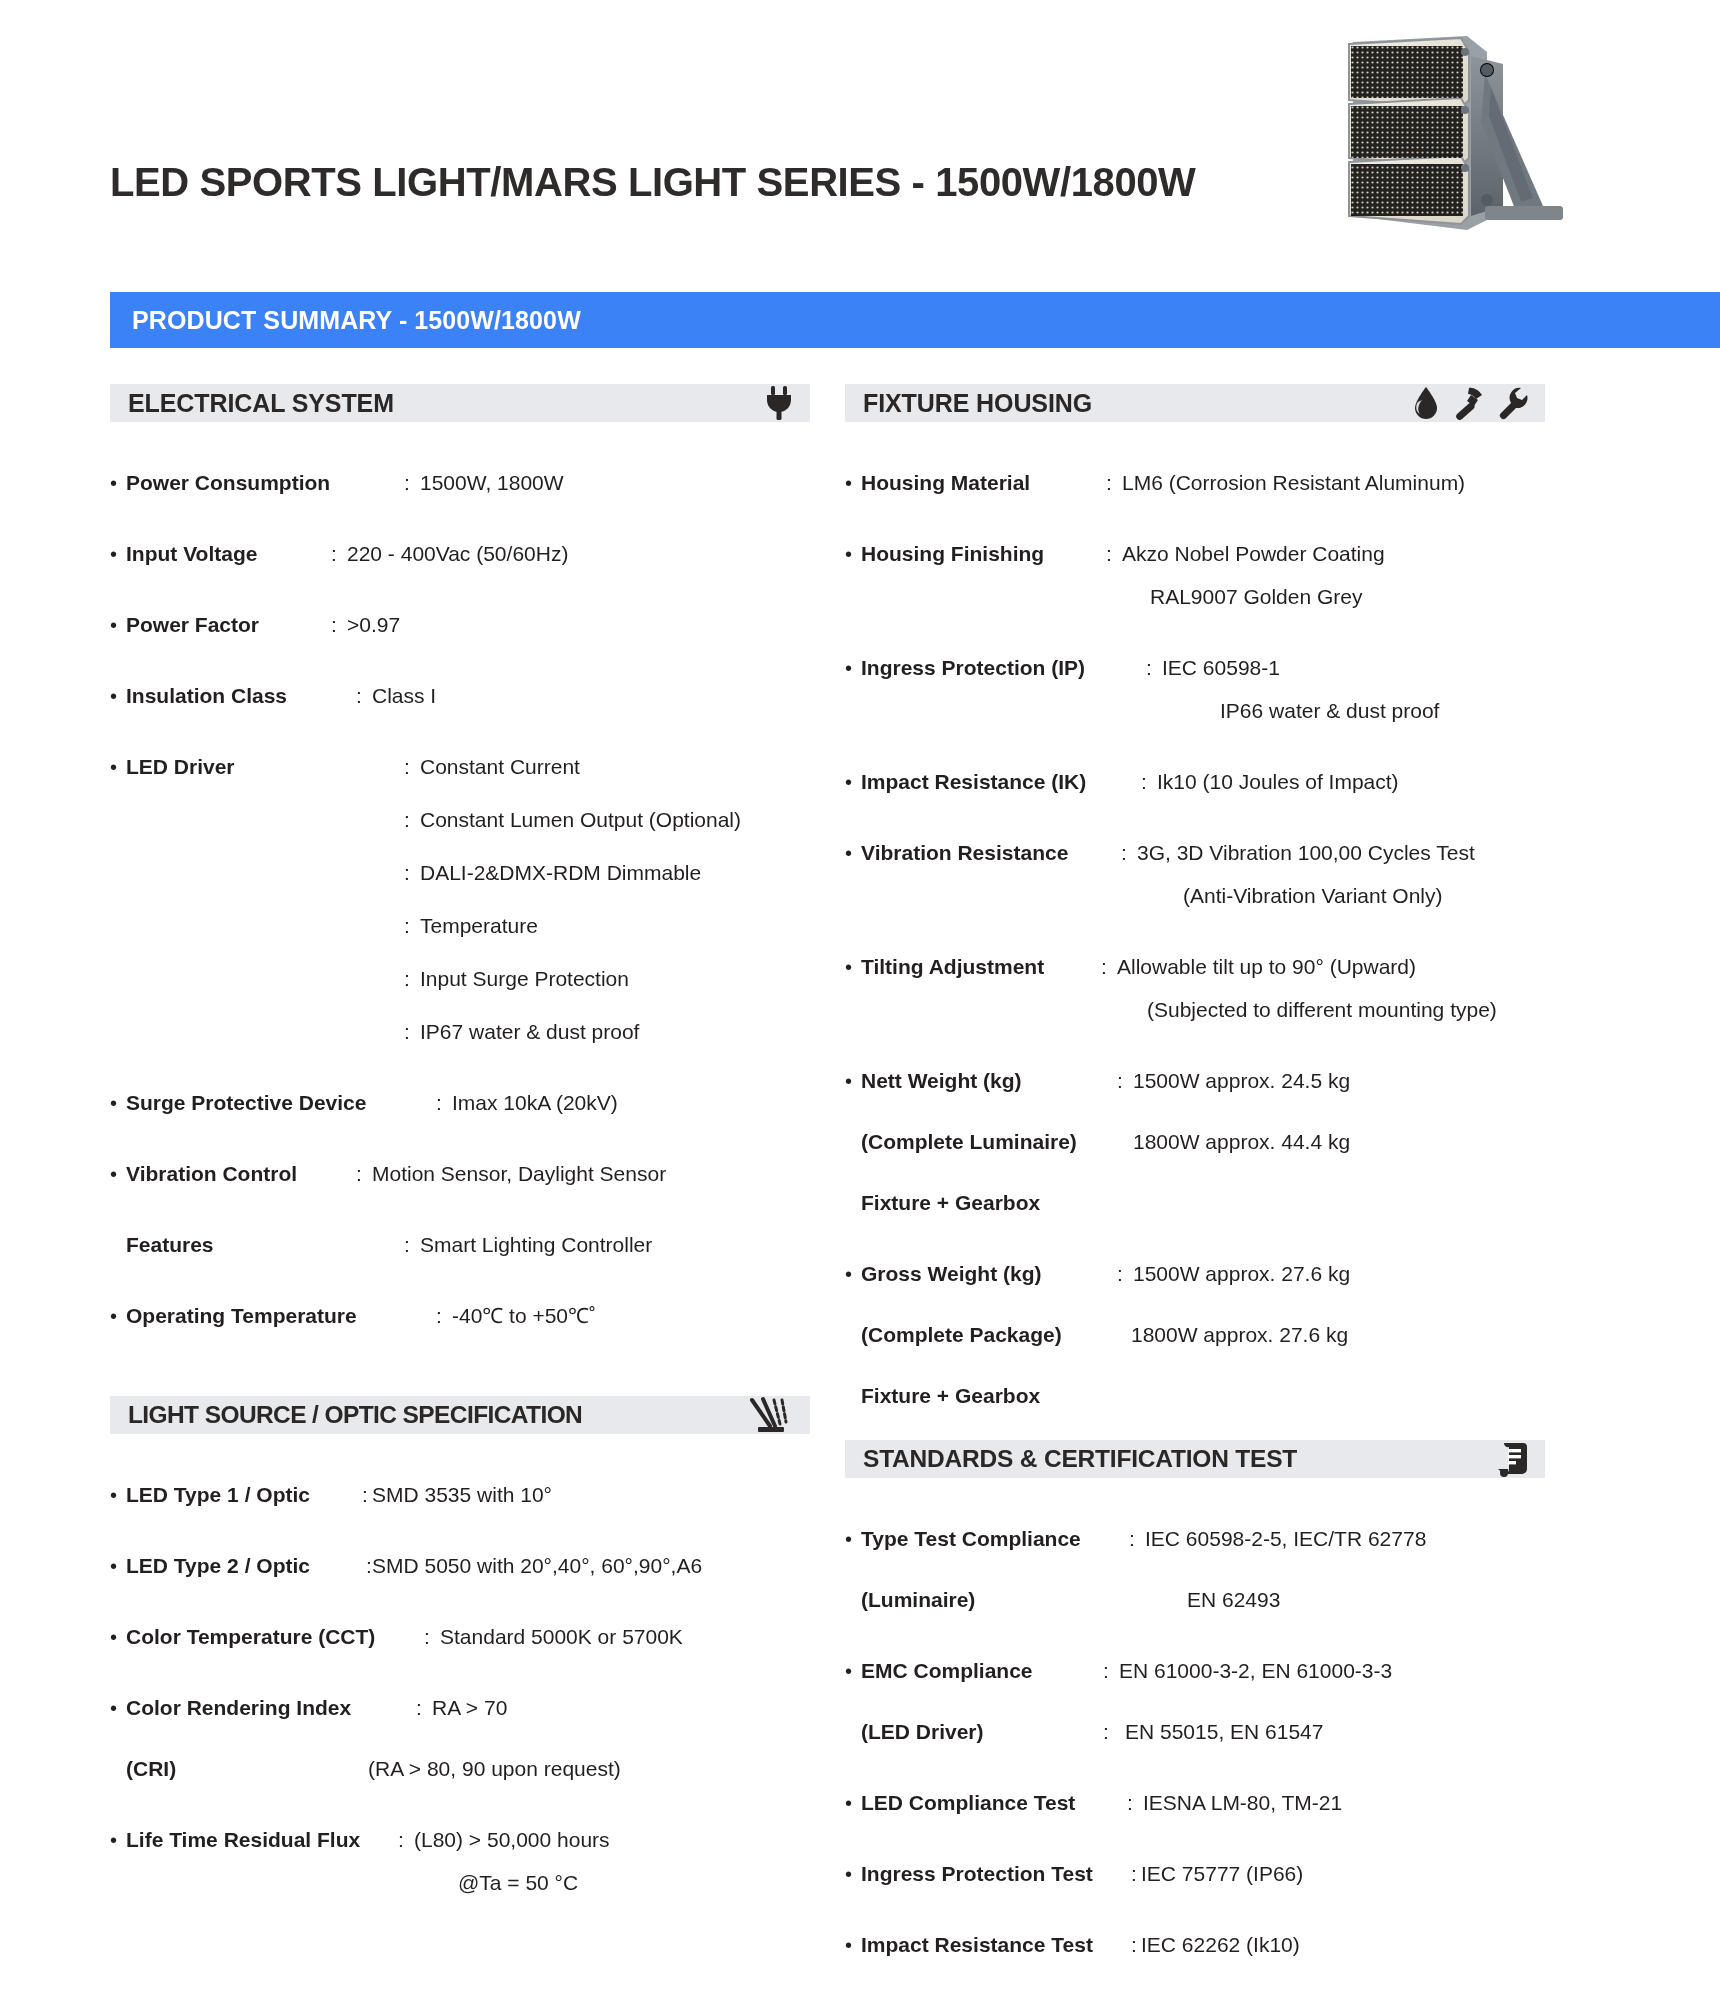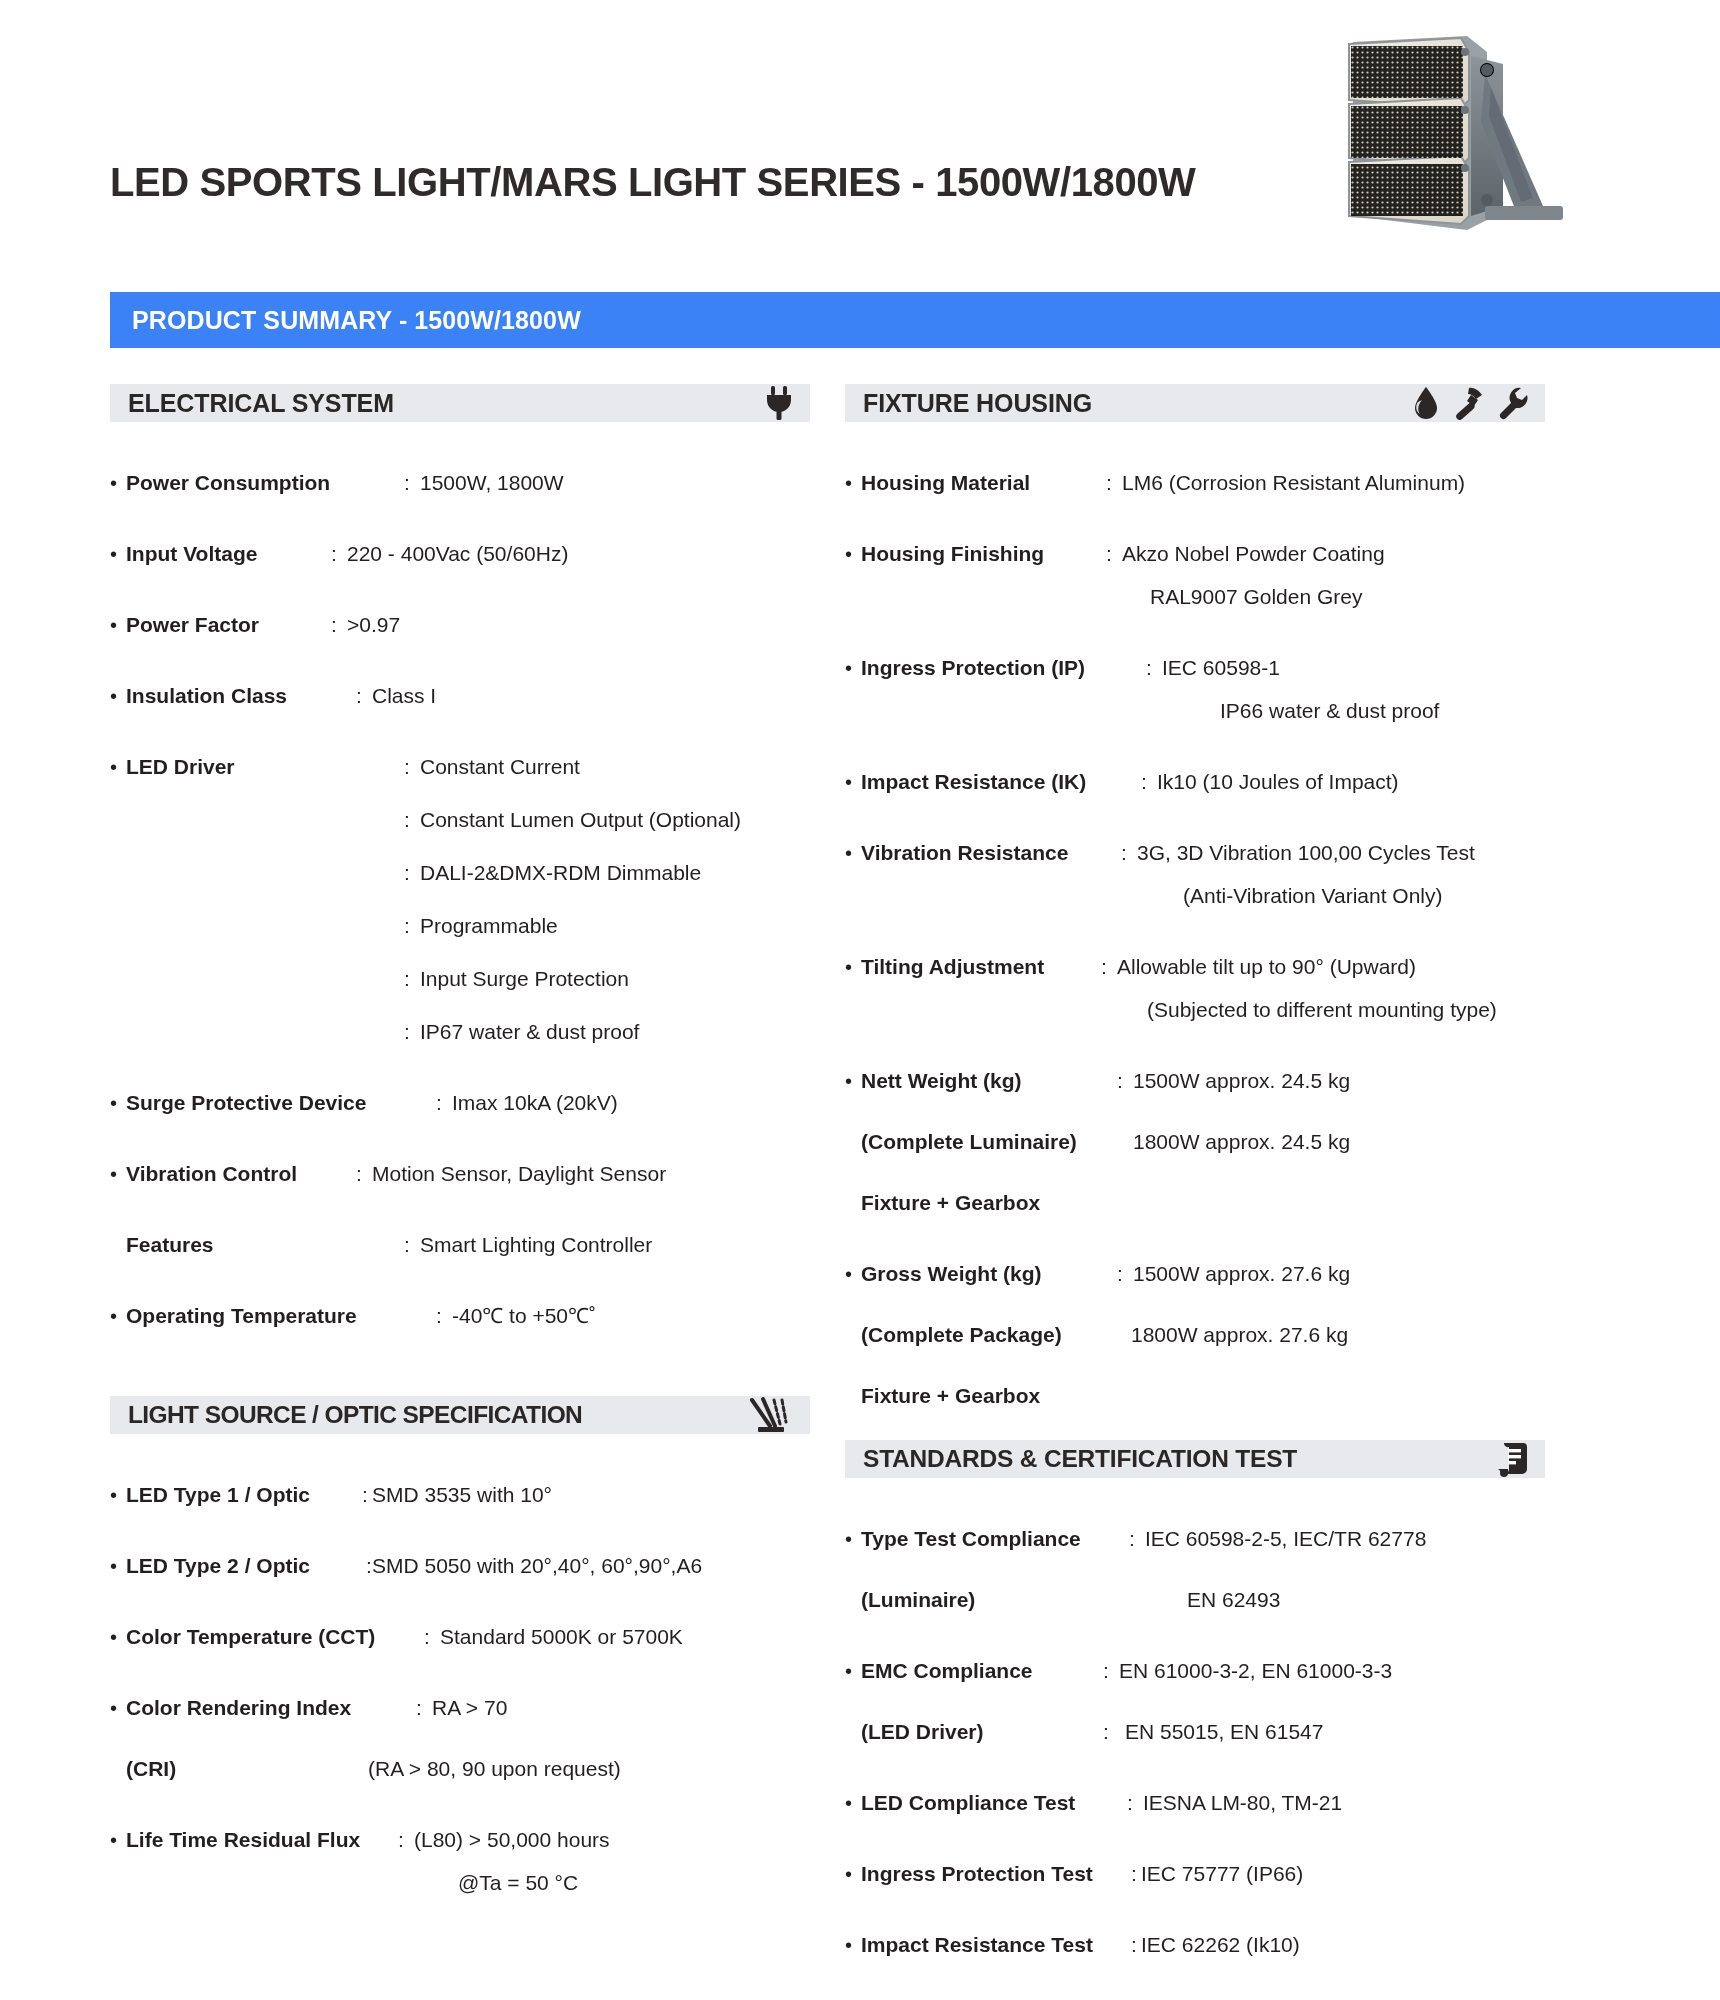--- a/index.html
+++ b/index.html
@@ -212,7 +212,7 @@
         <span class="bullet blank">•</span>
         <span class="lbl"></span>
         <span class="colon">:</span>
-        <span class="val">Programmable</span>
+        <span class="val">Temperature</span>
       </div>
       <div class="row">
         <span class="bullet blank">•</span>

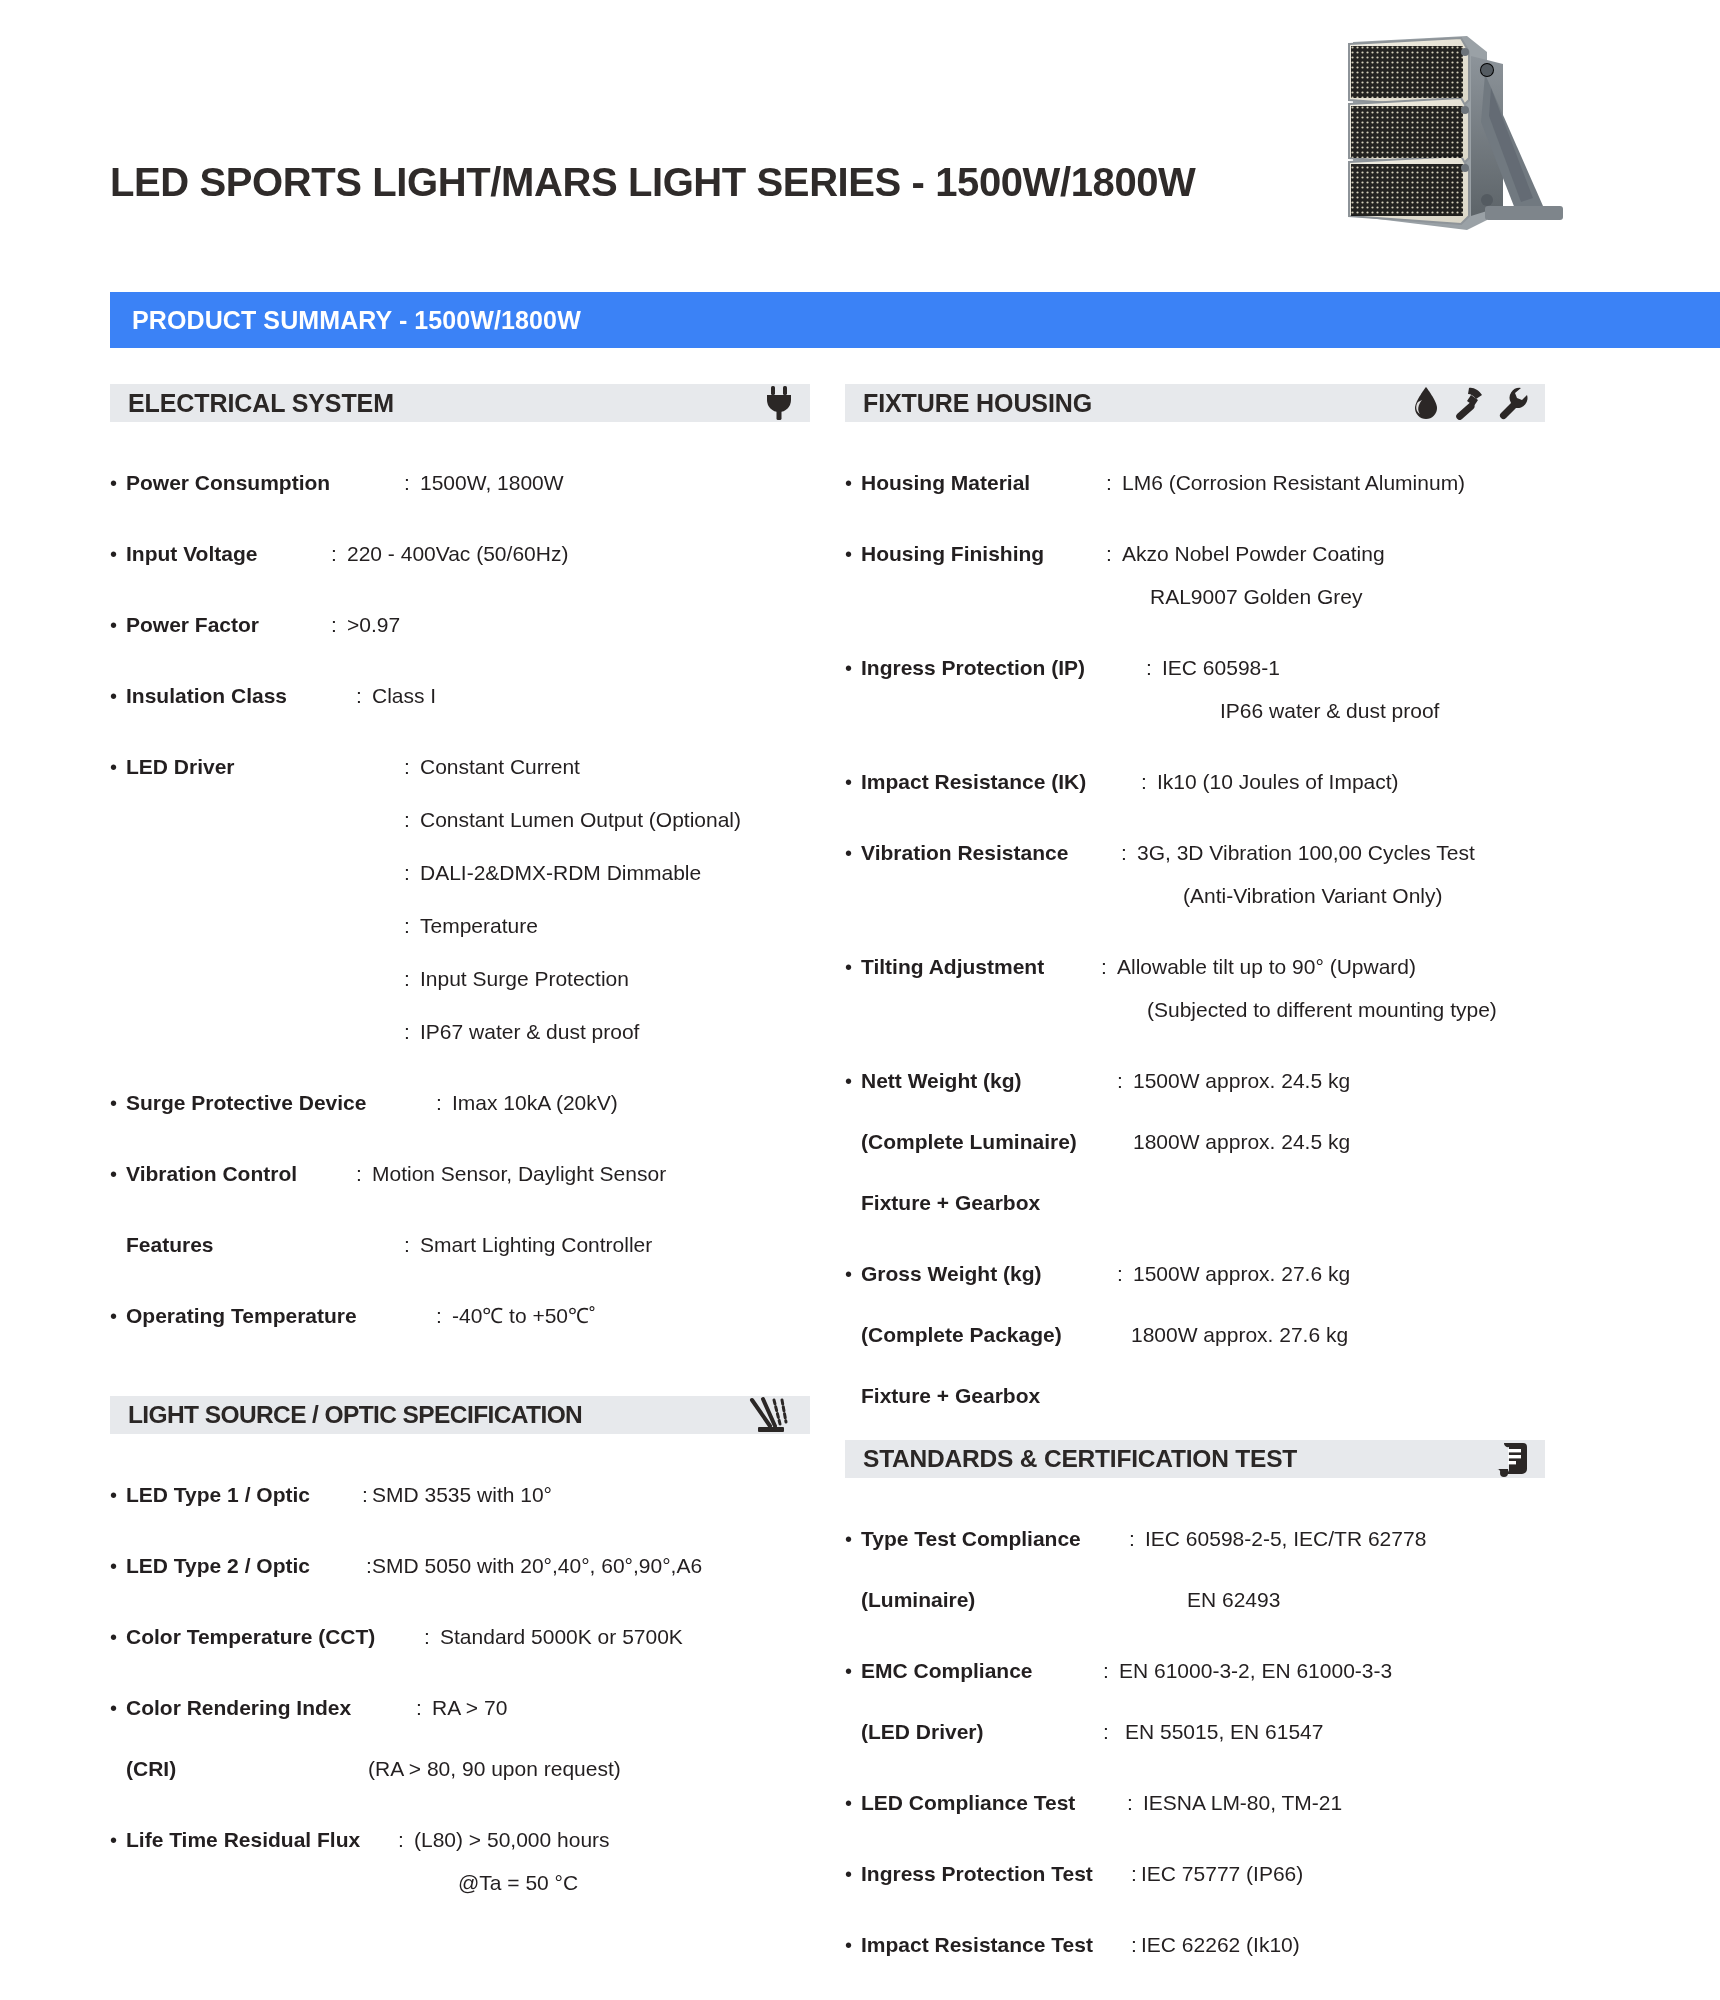--- a/index.html
+++ b/index.html
@@ -348,7 +348,7 @@
         <span class="bullet blank">•</span>
         <span class="lbl" style="width:268px">(Complete Luminaire)</span>
         <span class="colon" style="width:4px"></span>
-        <span class="val">1800W approx. 24.5 kg</span>
+        <span class="val">1800W approx. 44.4 kg</span>
       </div>
       <div class="row">
         <span class="bullet blank">•</span>

